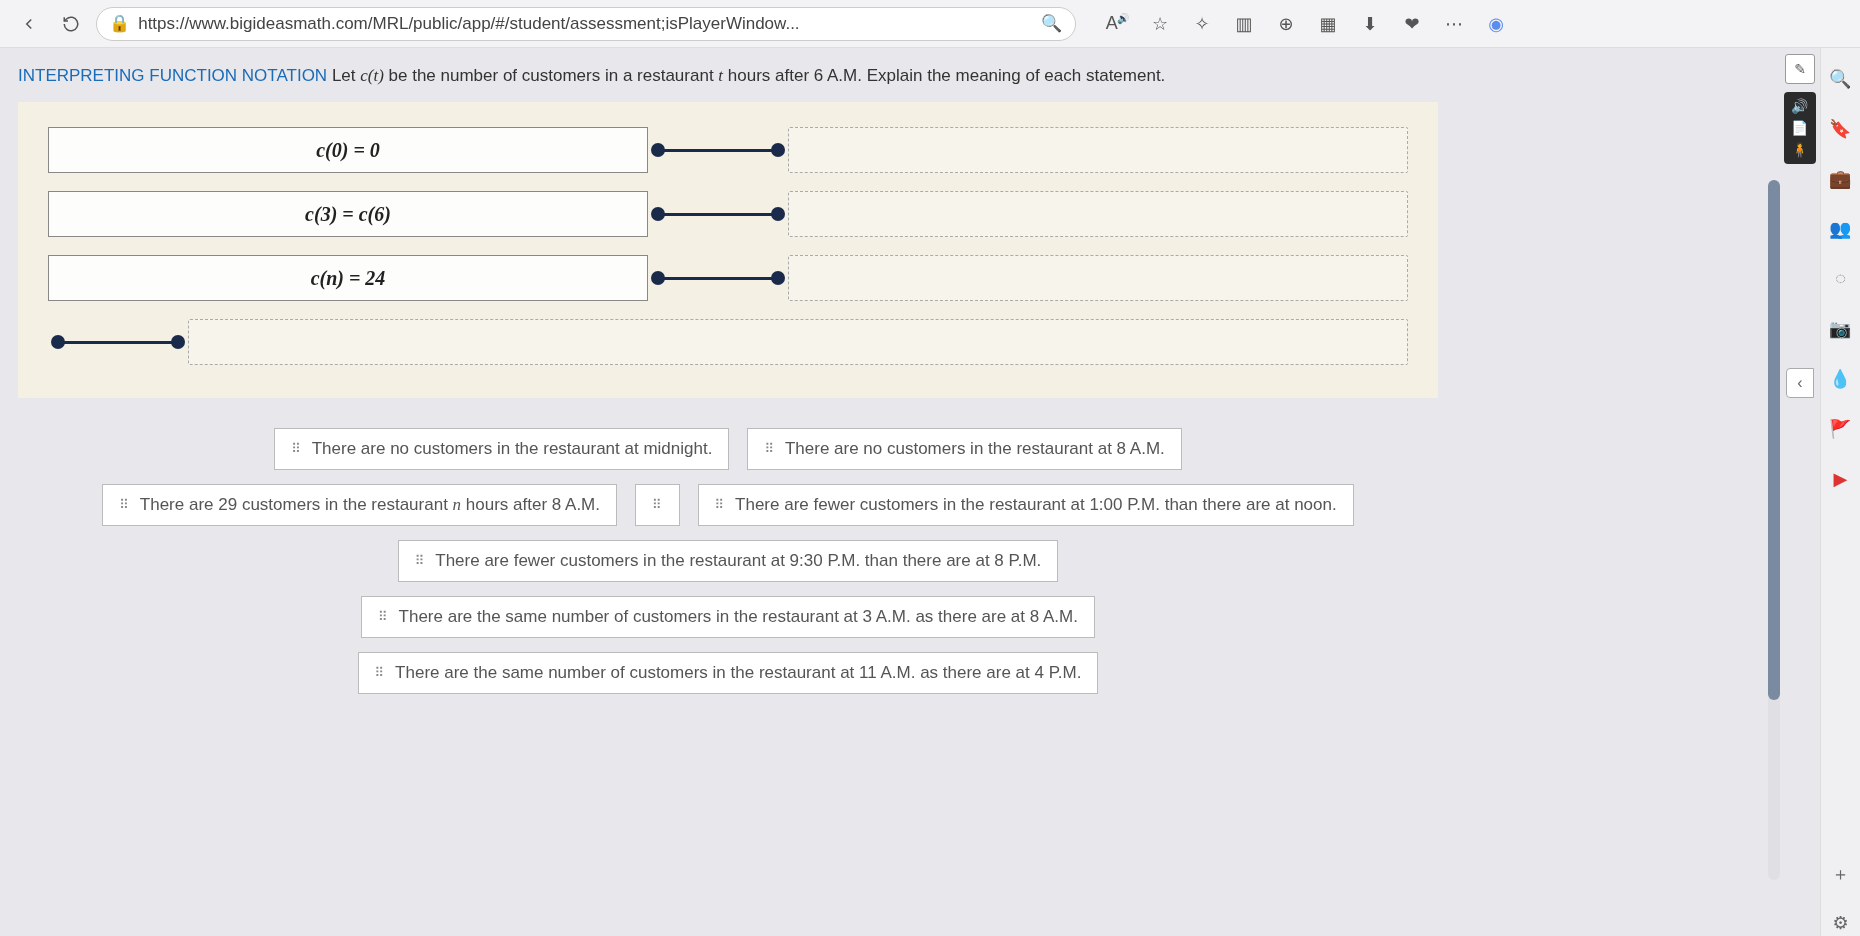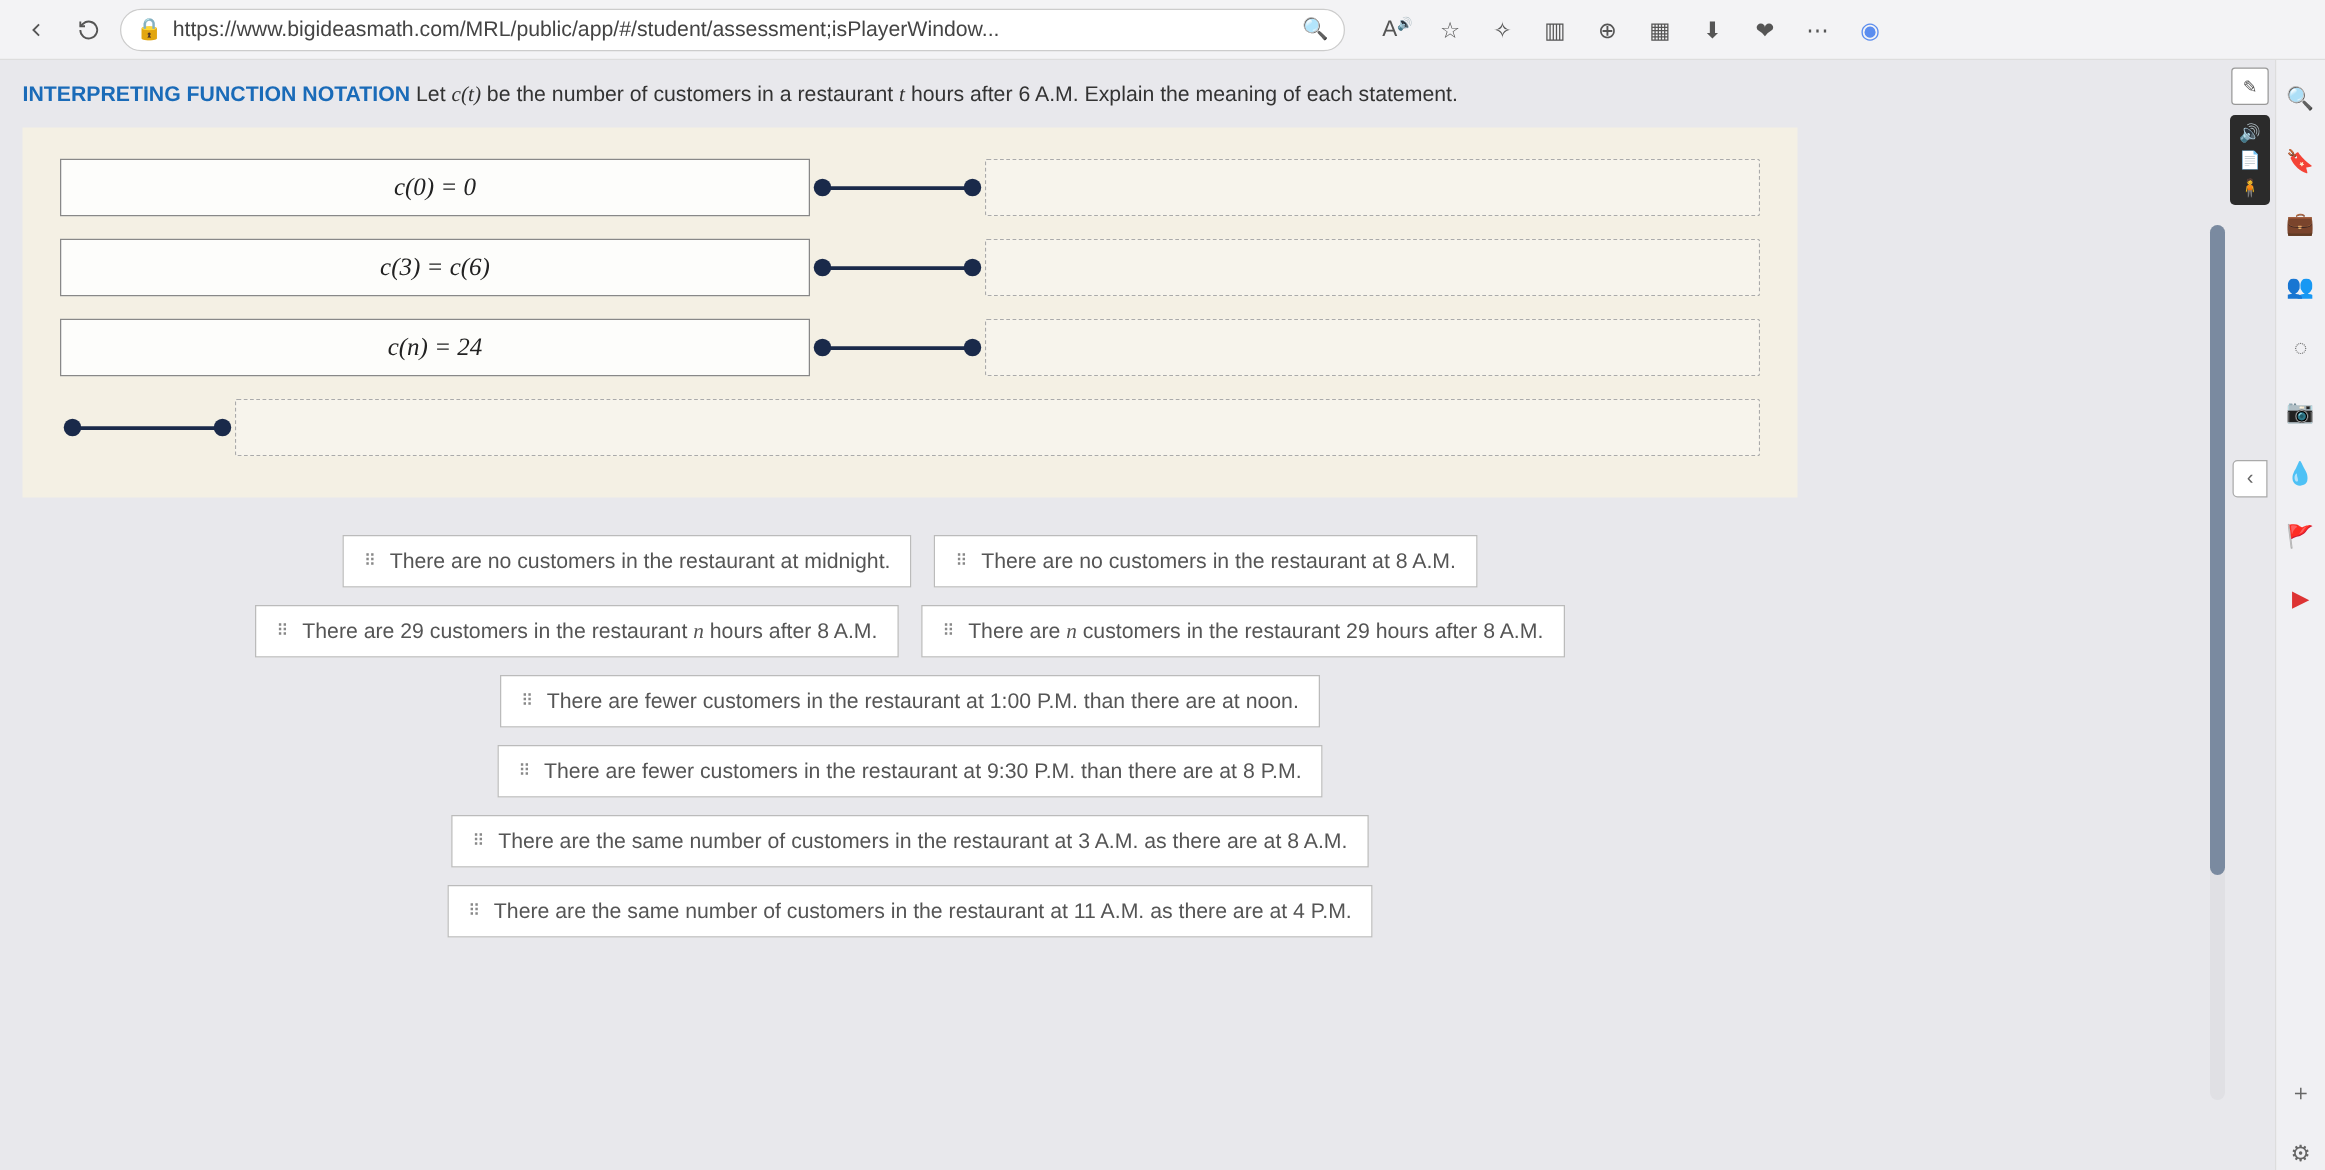--- a/index.html
+++ b/index.html
@@ -87,7 +87,7 @@
     margin-bottom:16px;
     padding-right:60px;
   }
-  .section-header .blue { color:#1a6bb8; font-weight:bold; }
+  .section-header .blue { color:#1a6bb8; font-weight:normal; }
   .section-header i { font-family:'Times New Roman',serif; }
 
   .match-area {

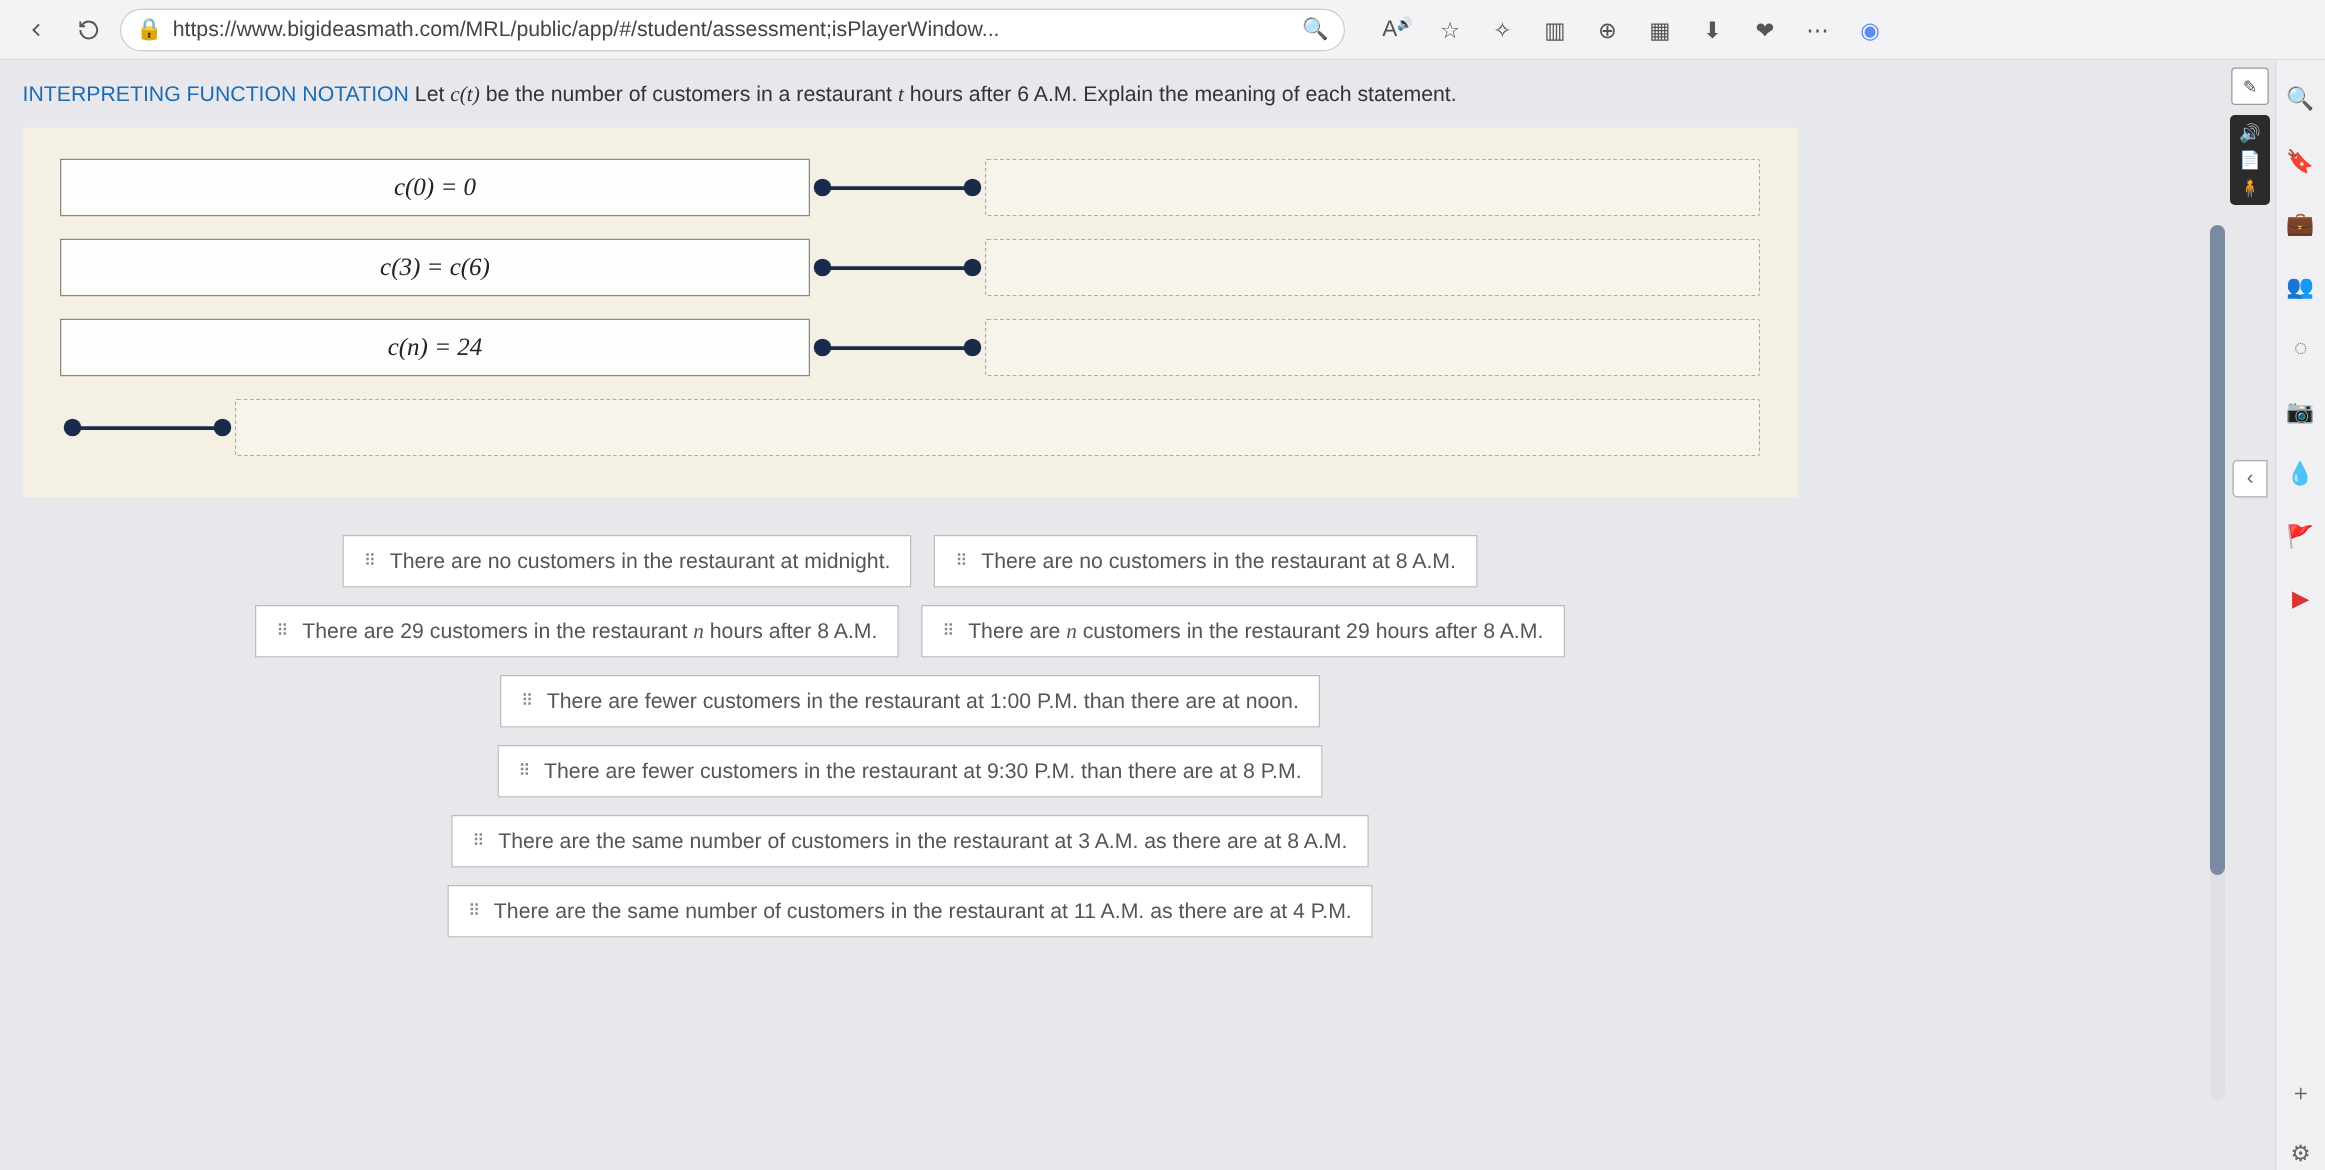--- a/index.html
+++ b/index.html
@@ -99,6 +99,7 @@
     display:flex;
     align-items:center;
     height:64px;
+    font-weight:bold;
   }
   .left-box {
     width:600px;

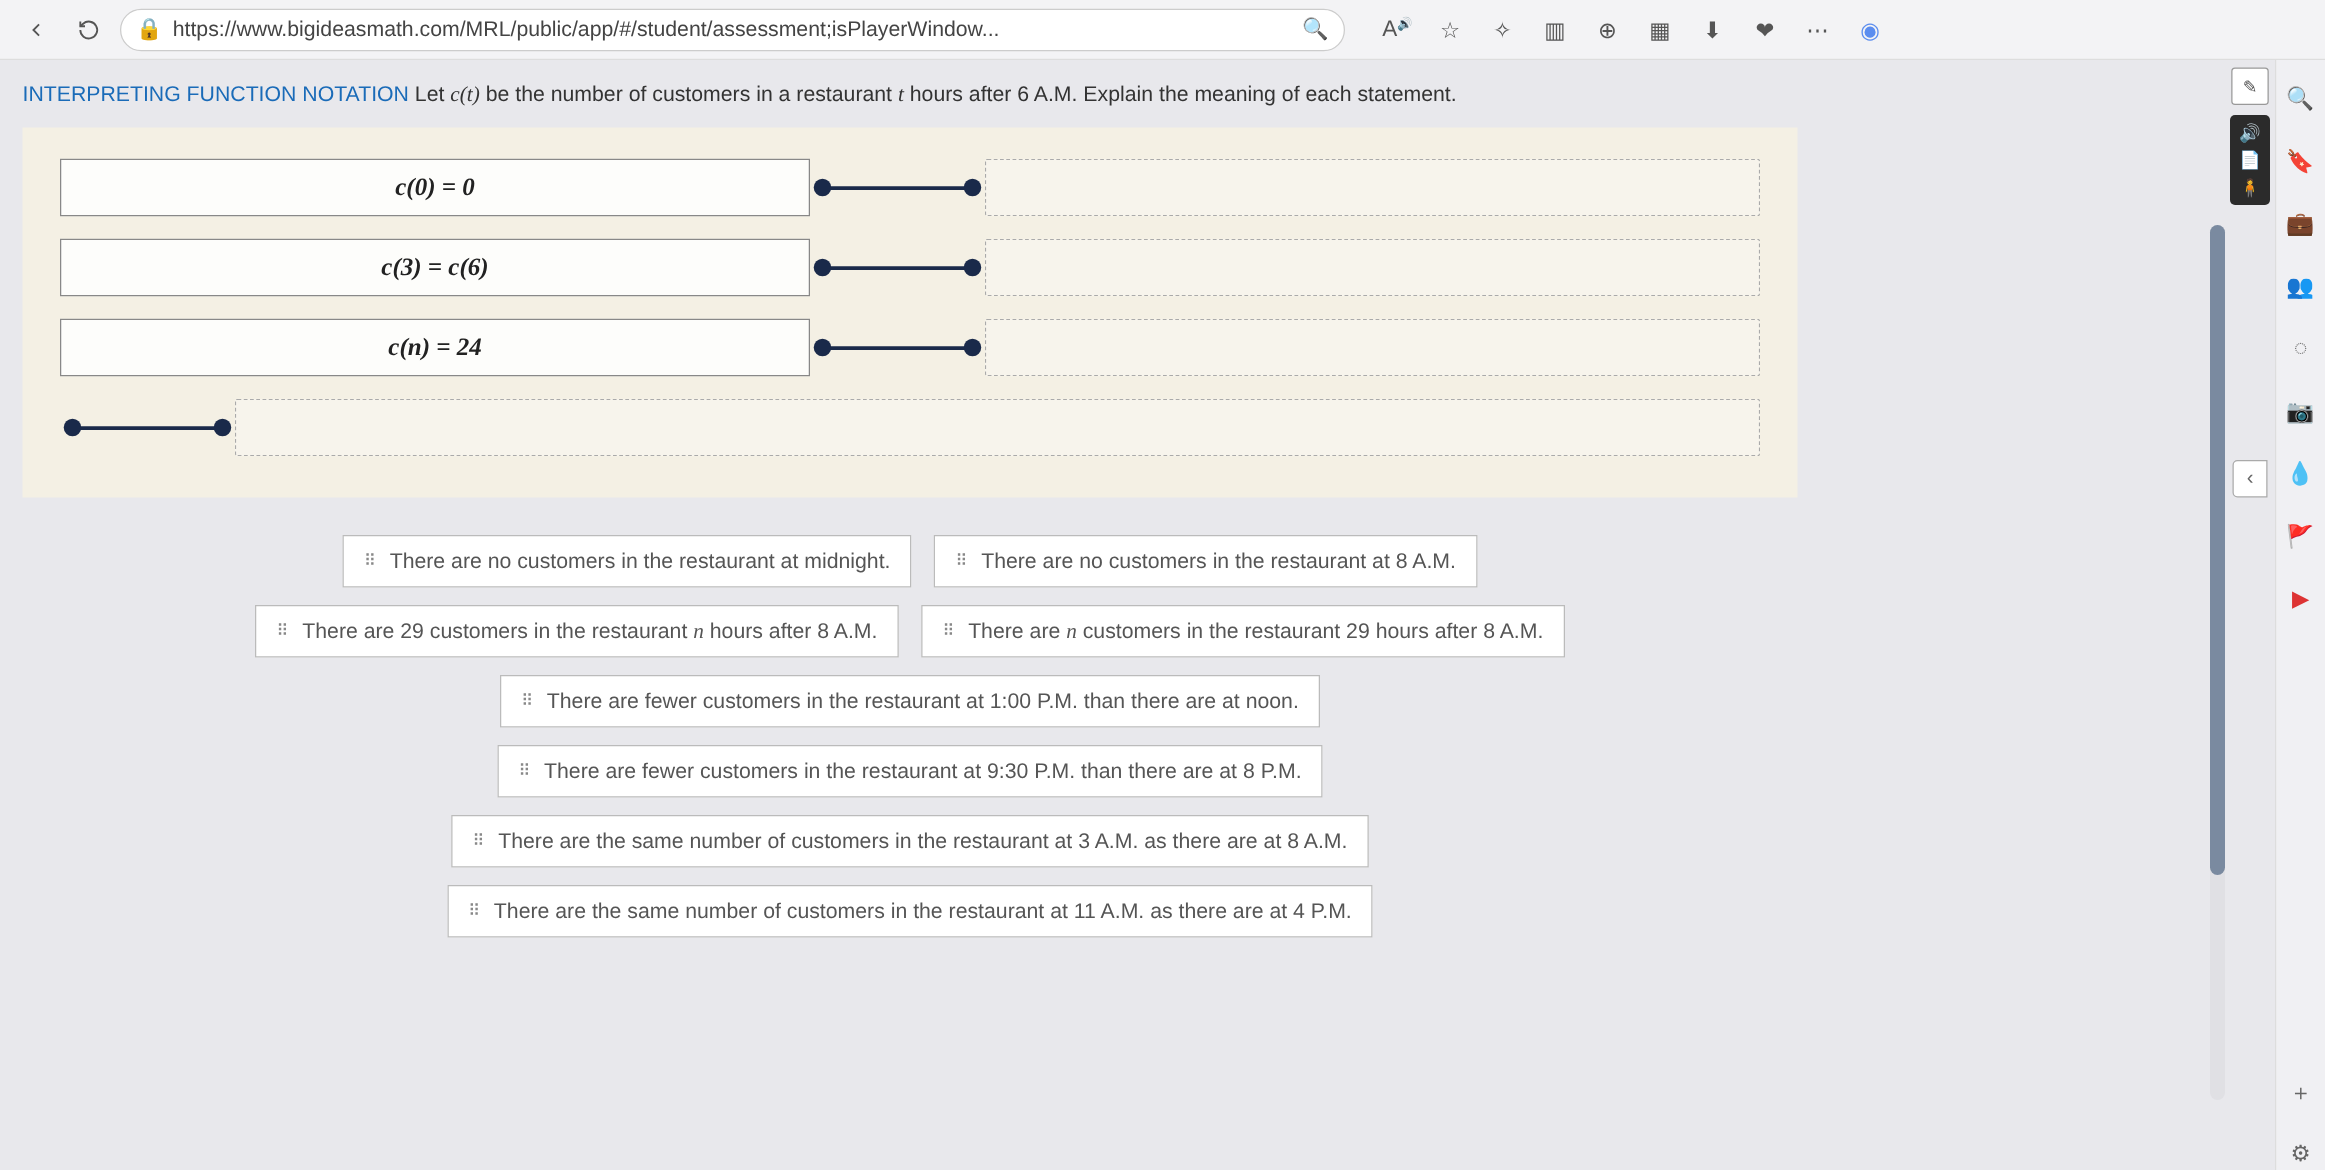--- a/index.html
+++ b/index.html
@@ -293,7 +293,6 @@
     </div>
     <div class="chip">
       <span class="grip">⠿</span>
-      <span><span>There are  </span><i>n</i><span> customers in the restaurant 29 hours after 8 A.M.</span></span>
     </div>
     <div class="chip">
       <span class="grip">⠿</span>

